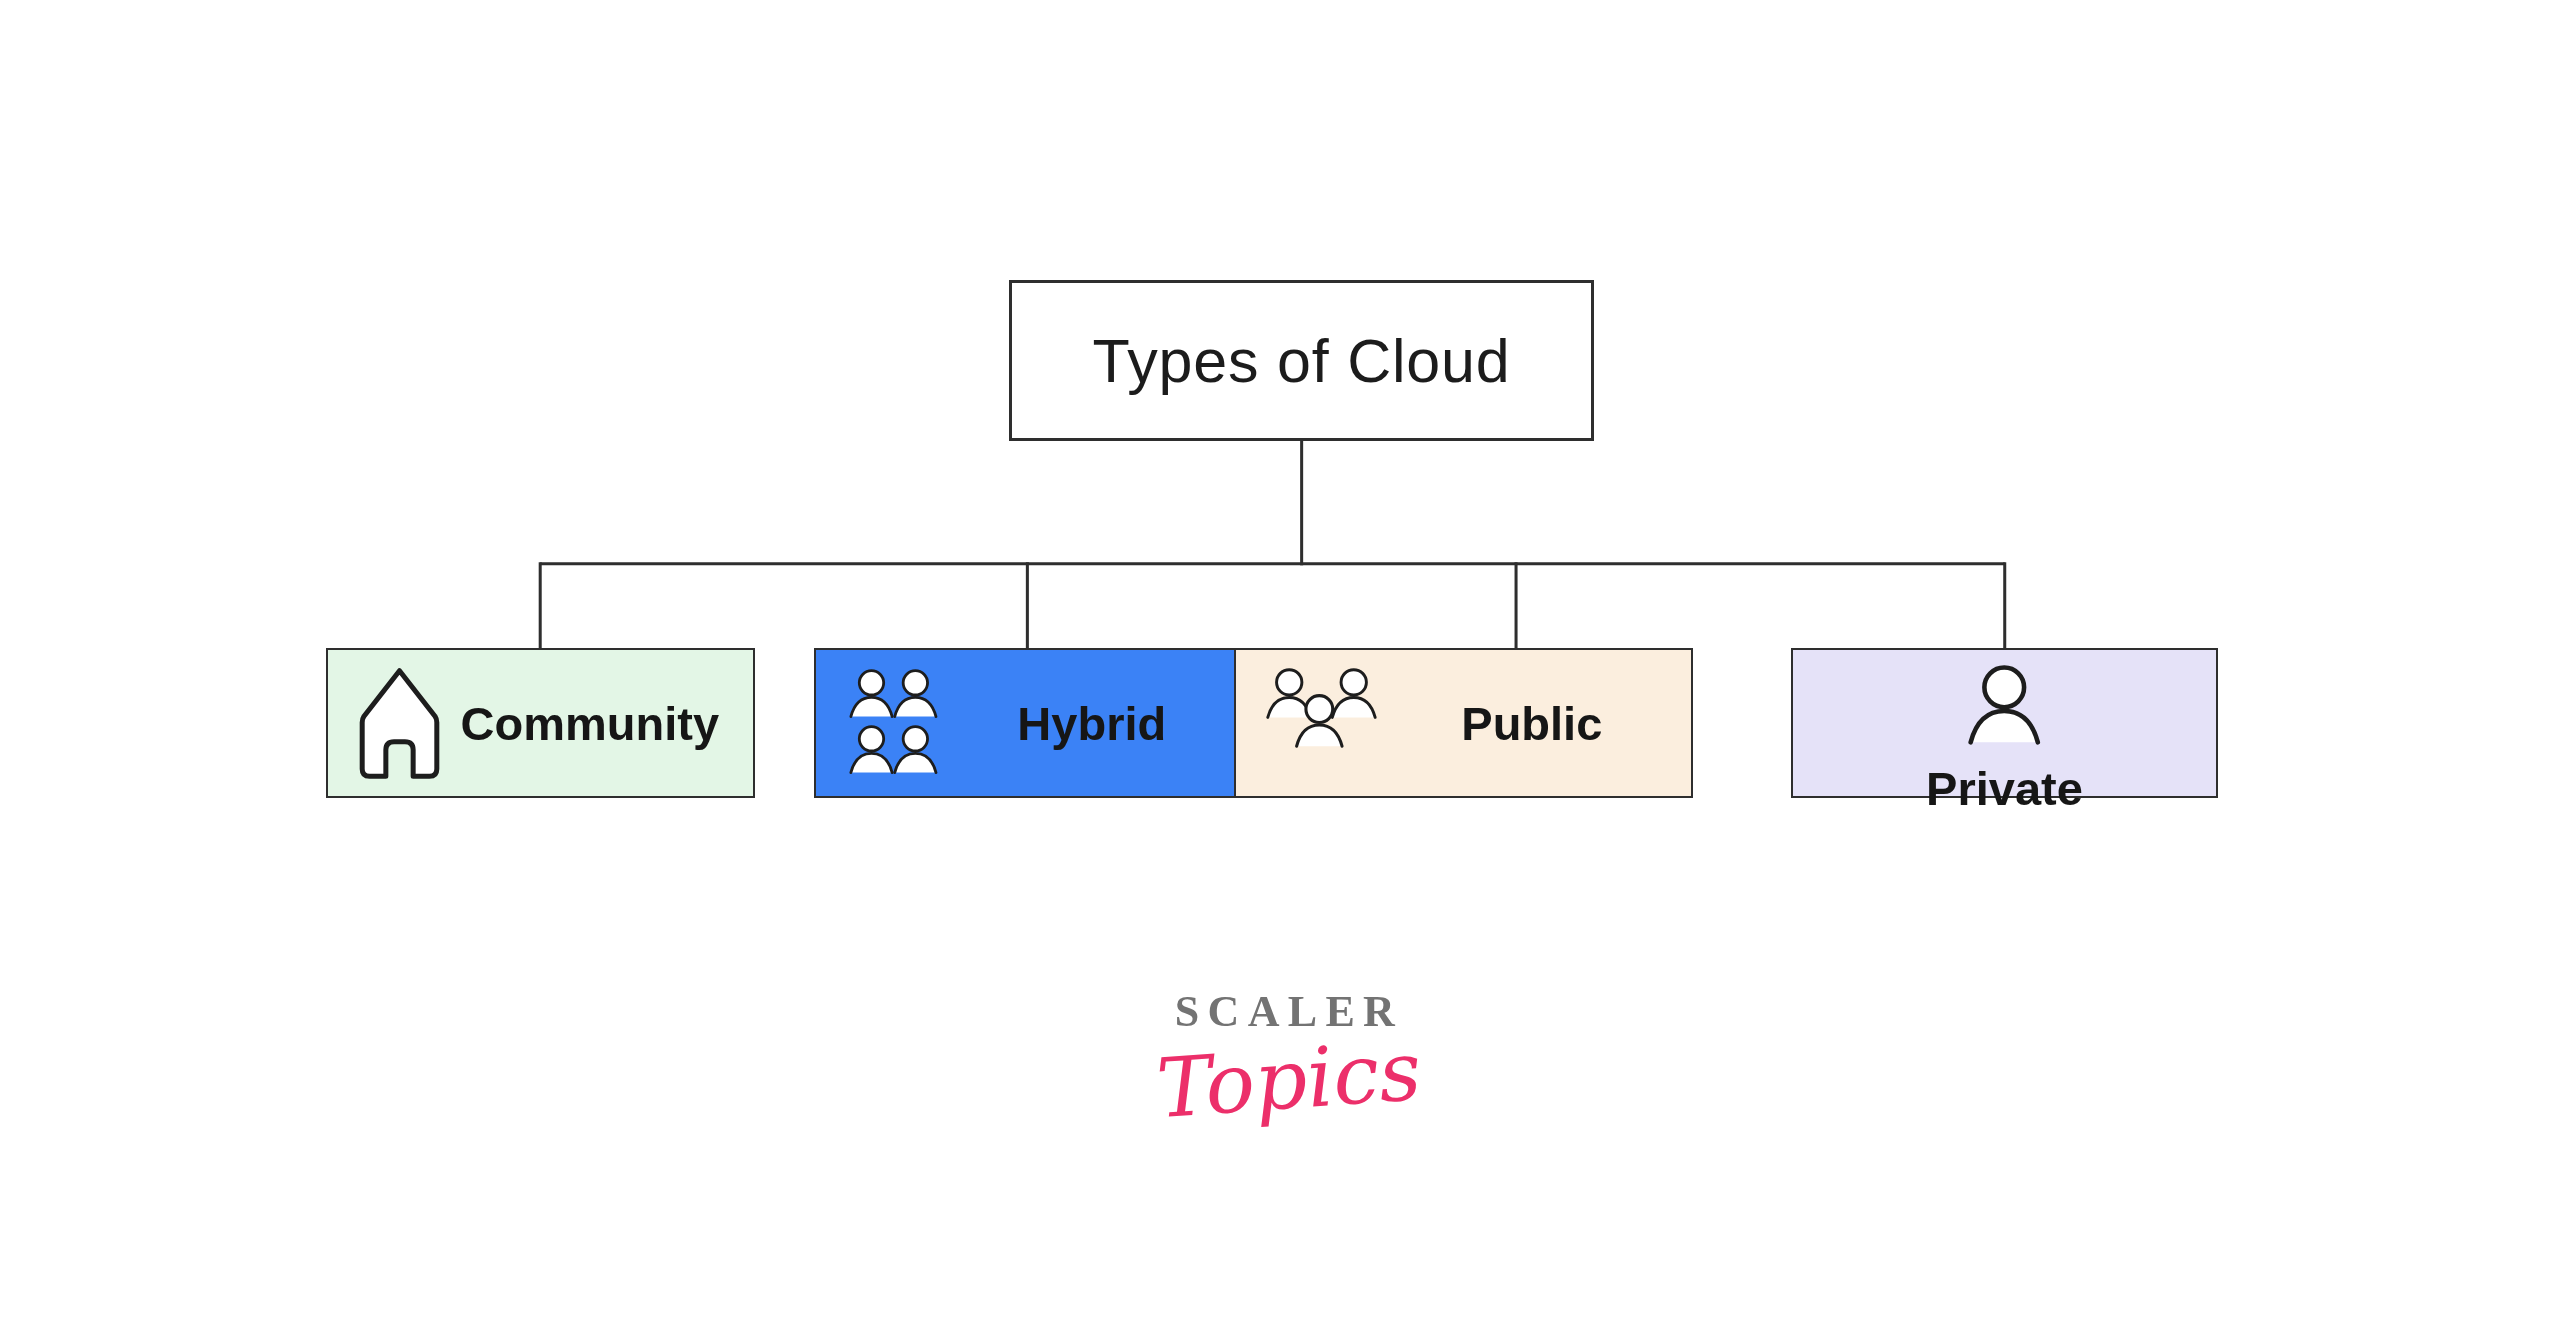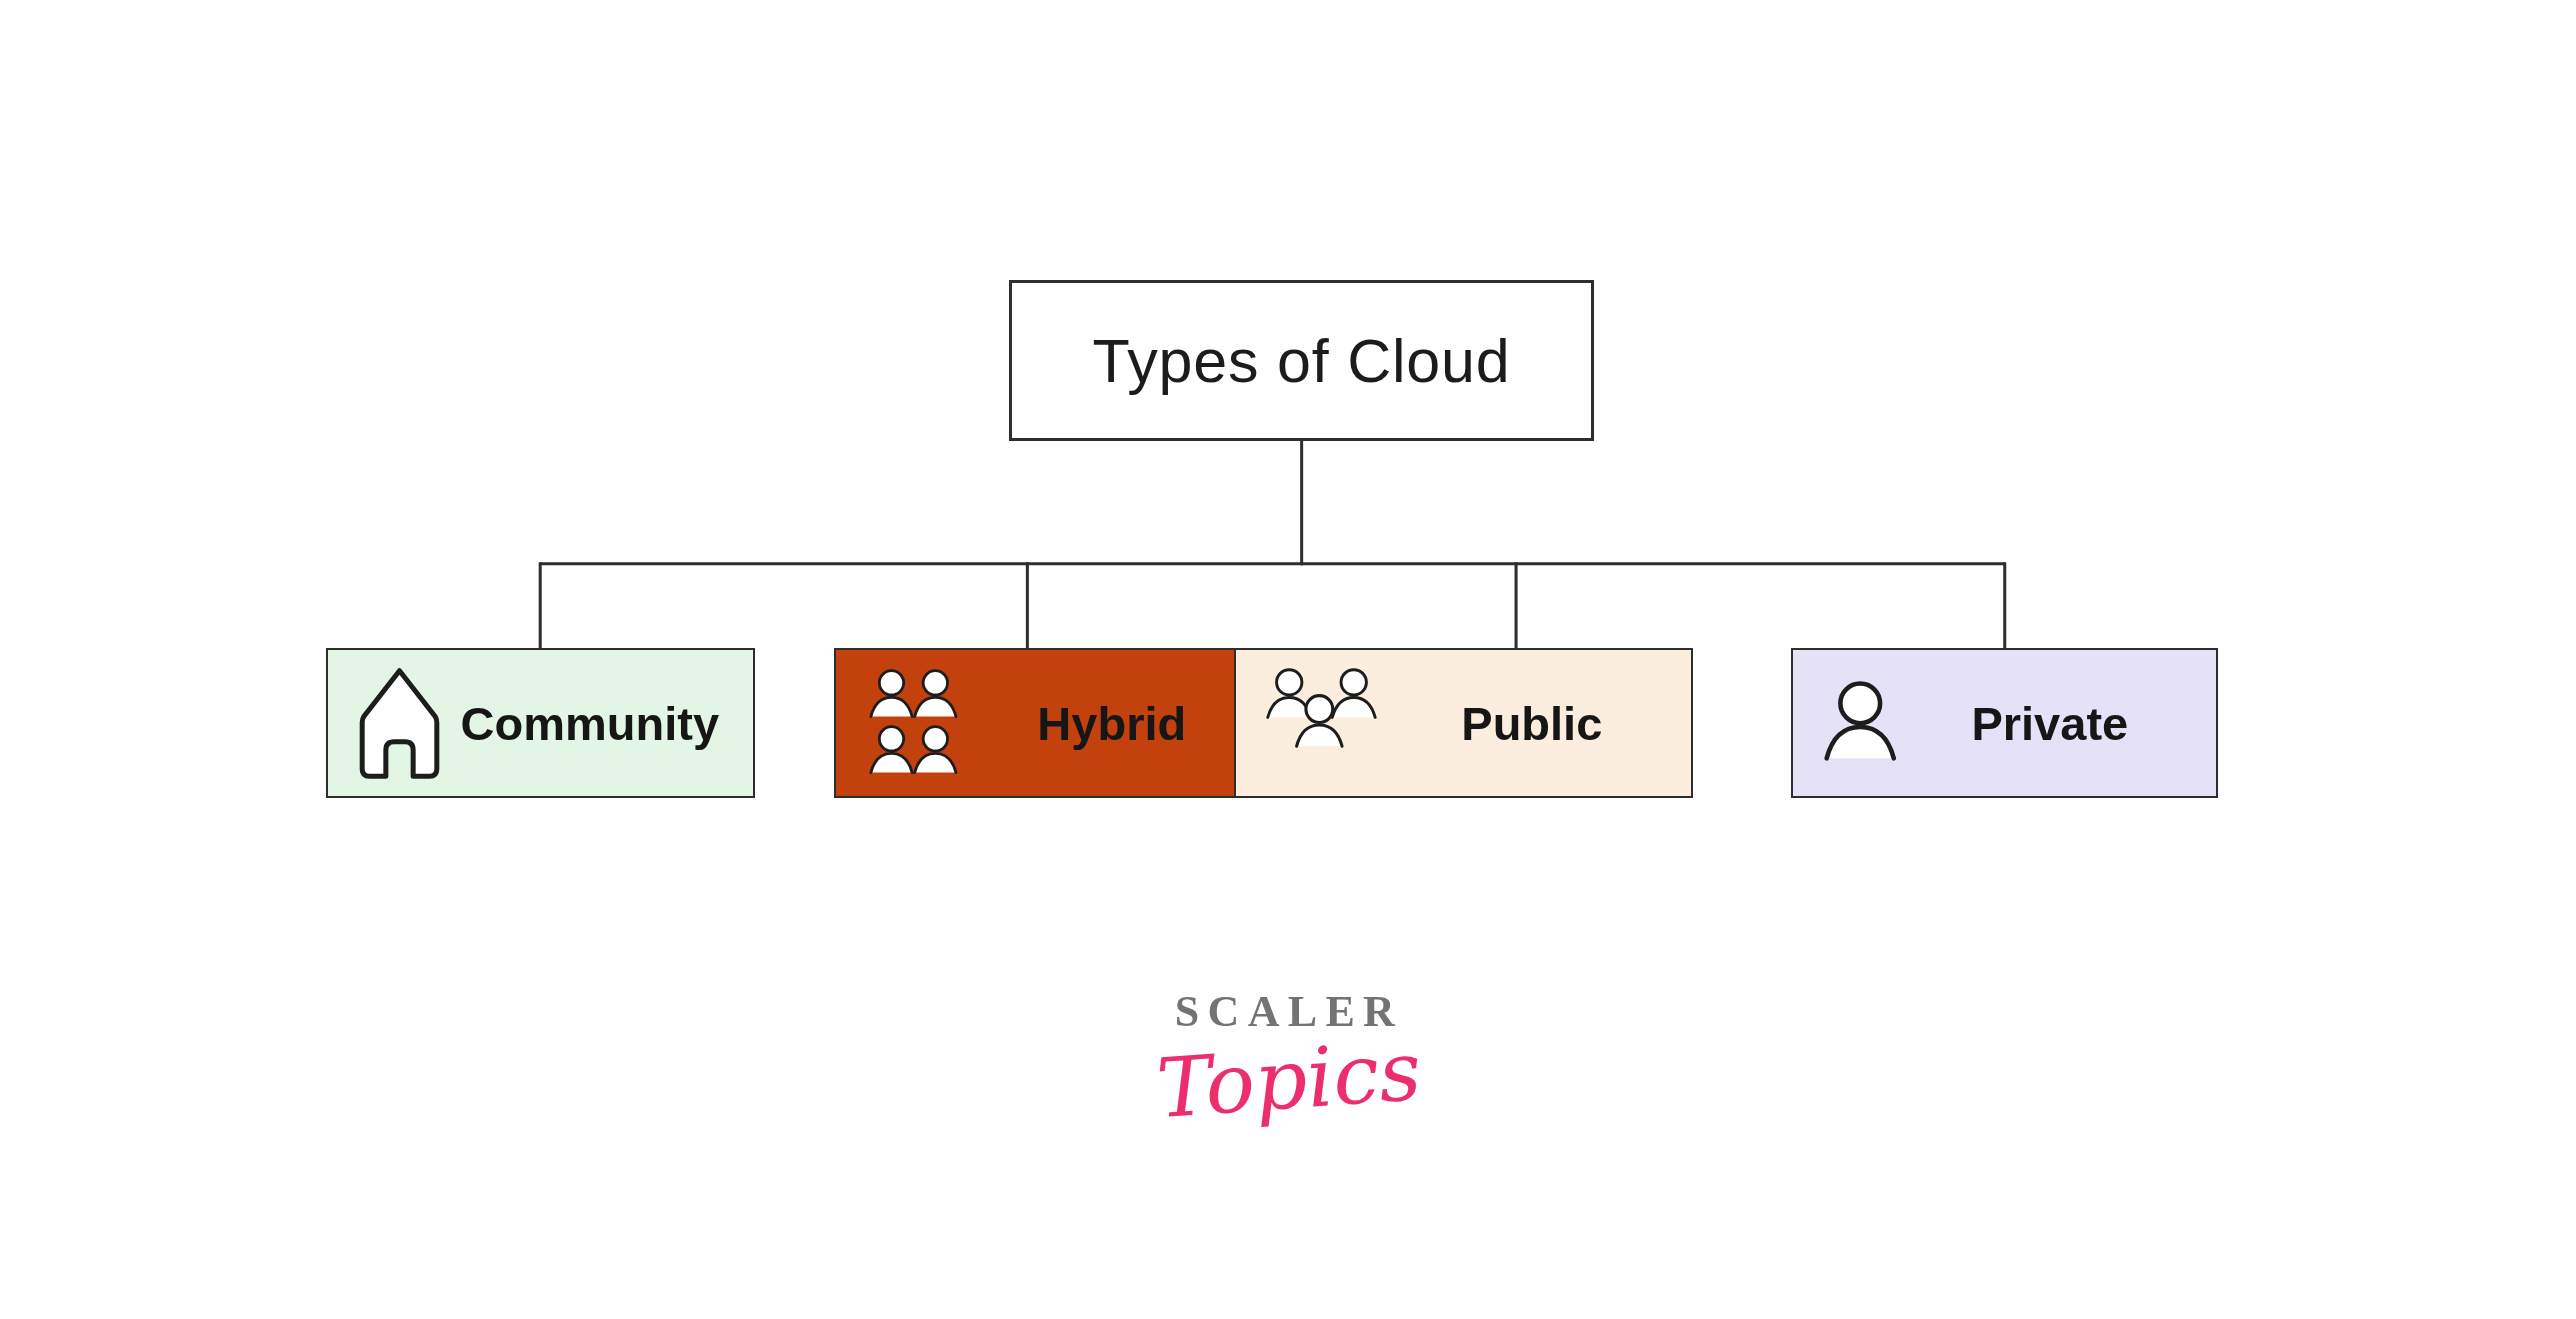--- a/index.html
+++ b/index.html
@@ -81,7 +81,7 @@
     <span class="child-label">Community</span>
   </div>
 
-  <div class="node child-node node-hybrid" style="background: #c2410c; margin-left: 20px;">
+  <div class="node child-node node-hybrid" style="background: #3b82f6;">
     <span class="icon-wrap">
       <svg width="121" height="114" viewBox="0 0 160 150">
         <use href="#person-glyph" transform="translate(8,2) scale(0.62)"></use>

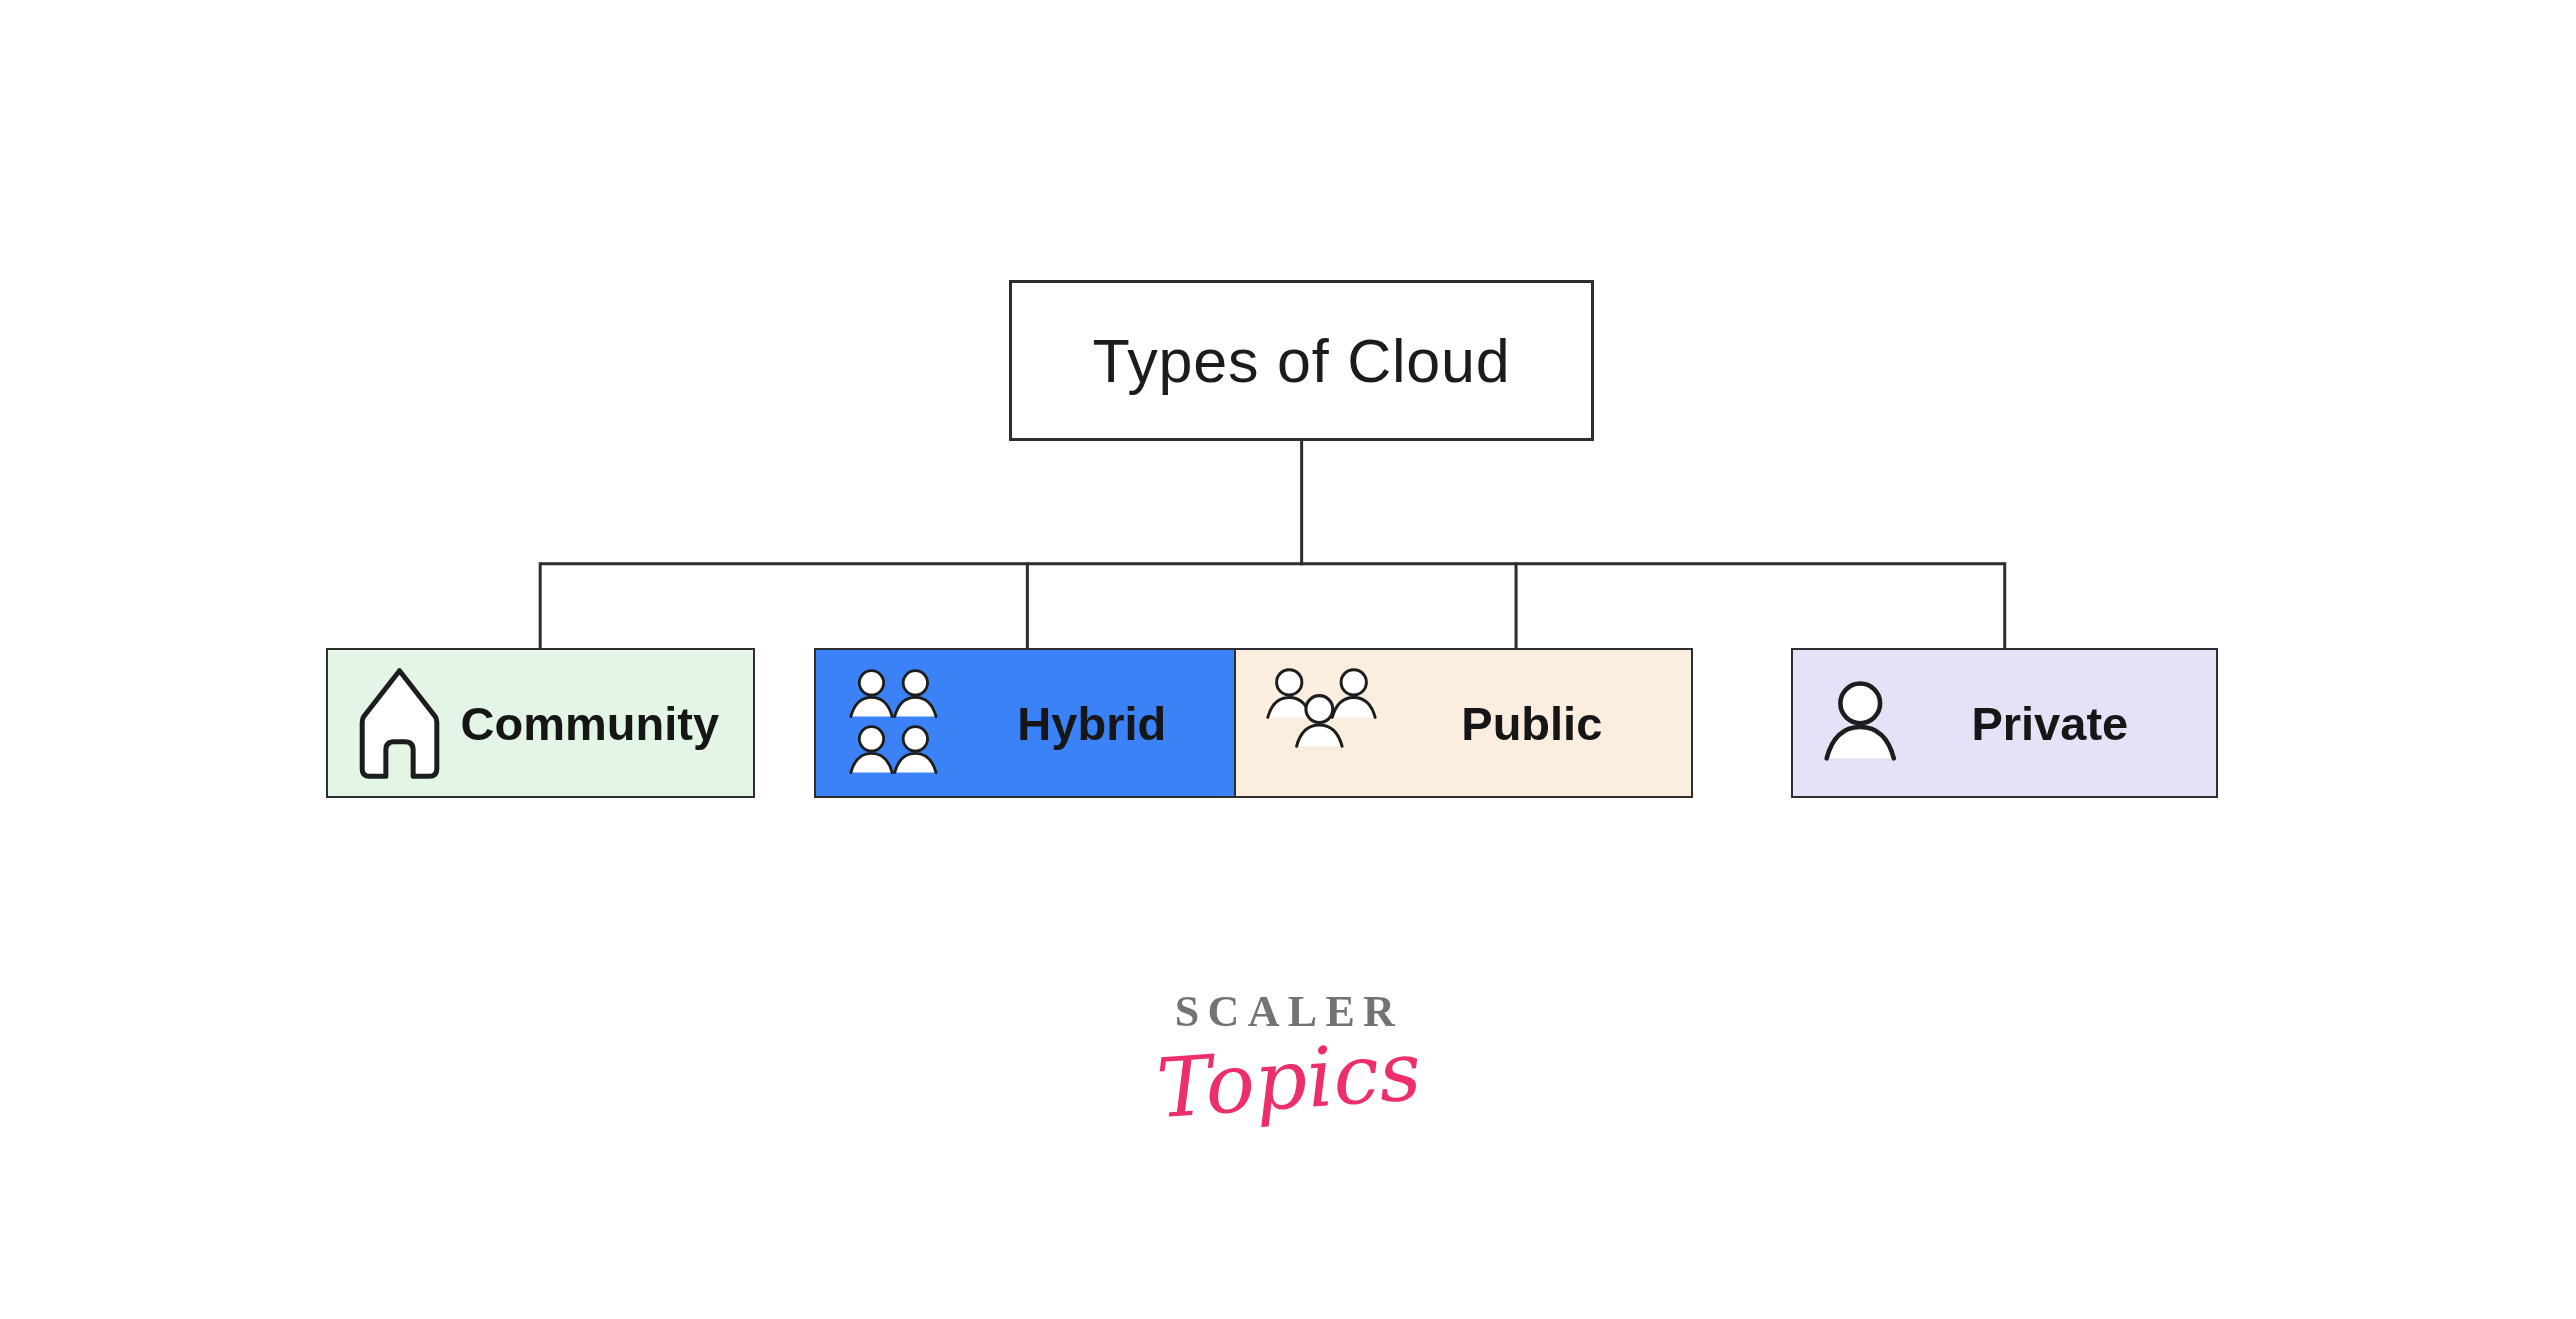--- a/index.html
+++ b/index.html
@@ -104,7 +104,7 @@
     <span class="child-label">Public</span>
   </div>
 
-  <div class="node child-node node-private" style="background: rgb(229, 226, 248);">
+  <div class="node child-node node-private" style="background: rgb(229, 226, 248); flex-direction: column;">
     <span class="icon-wrap">
       <svg width="83" height="92" viewBox="0 0 100 110">
         <use href="#person-glyph" transform="scale(0.92) translate(4,2)"></use>

